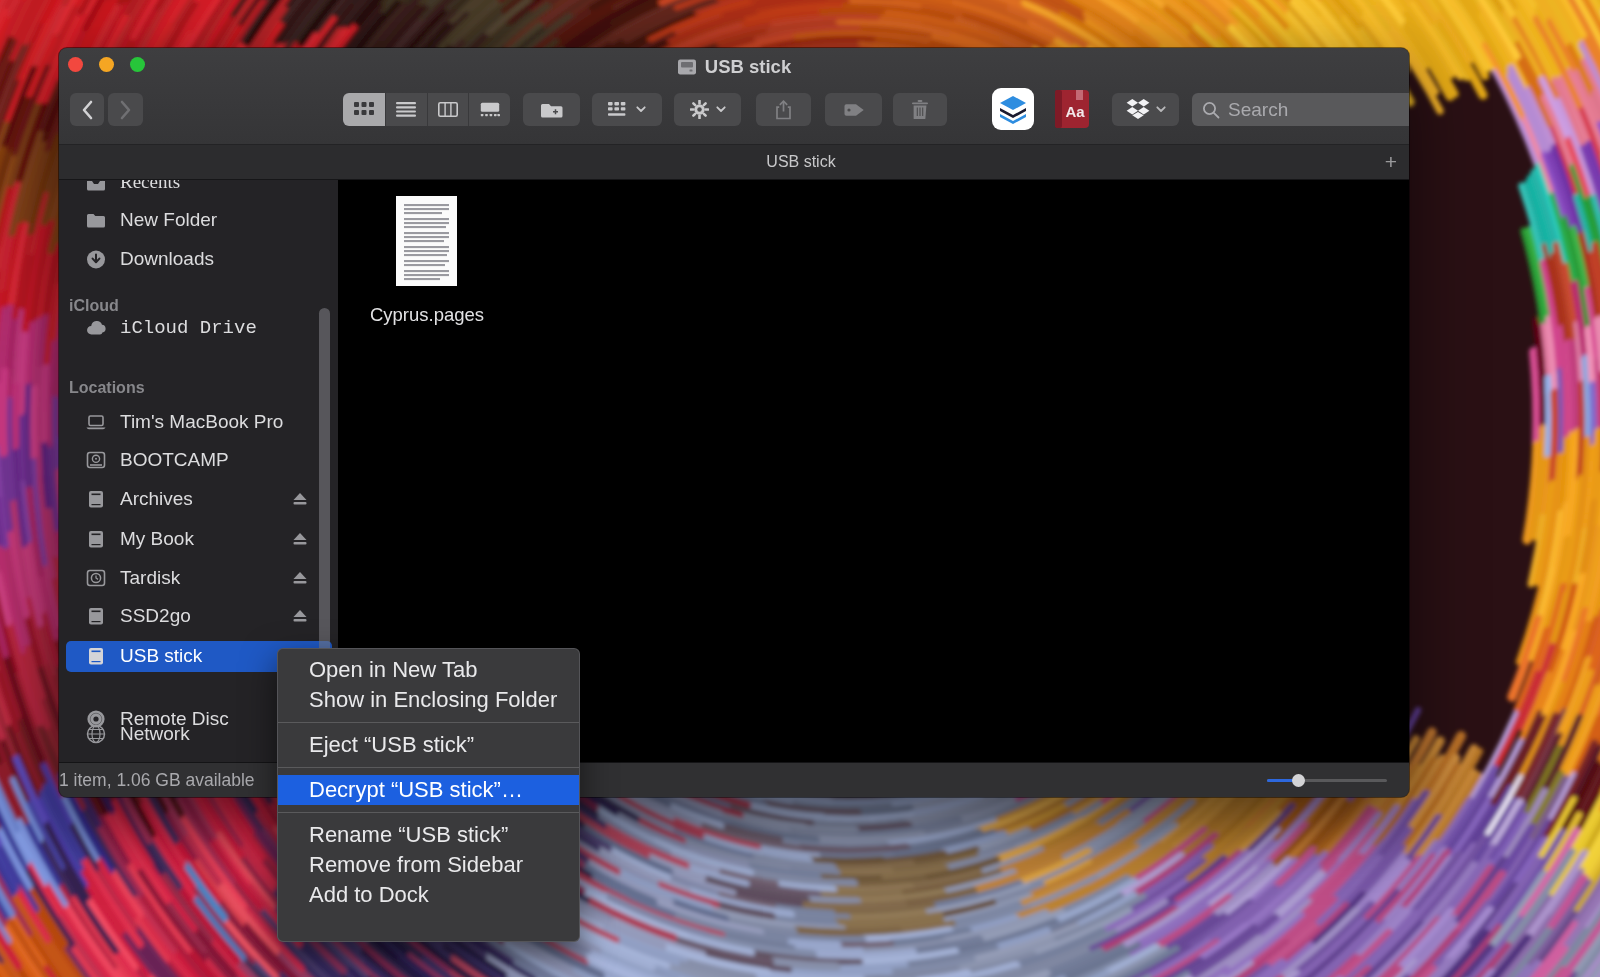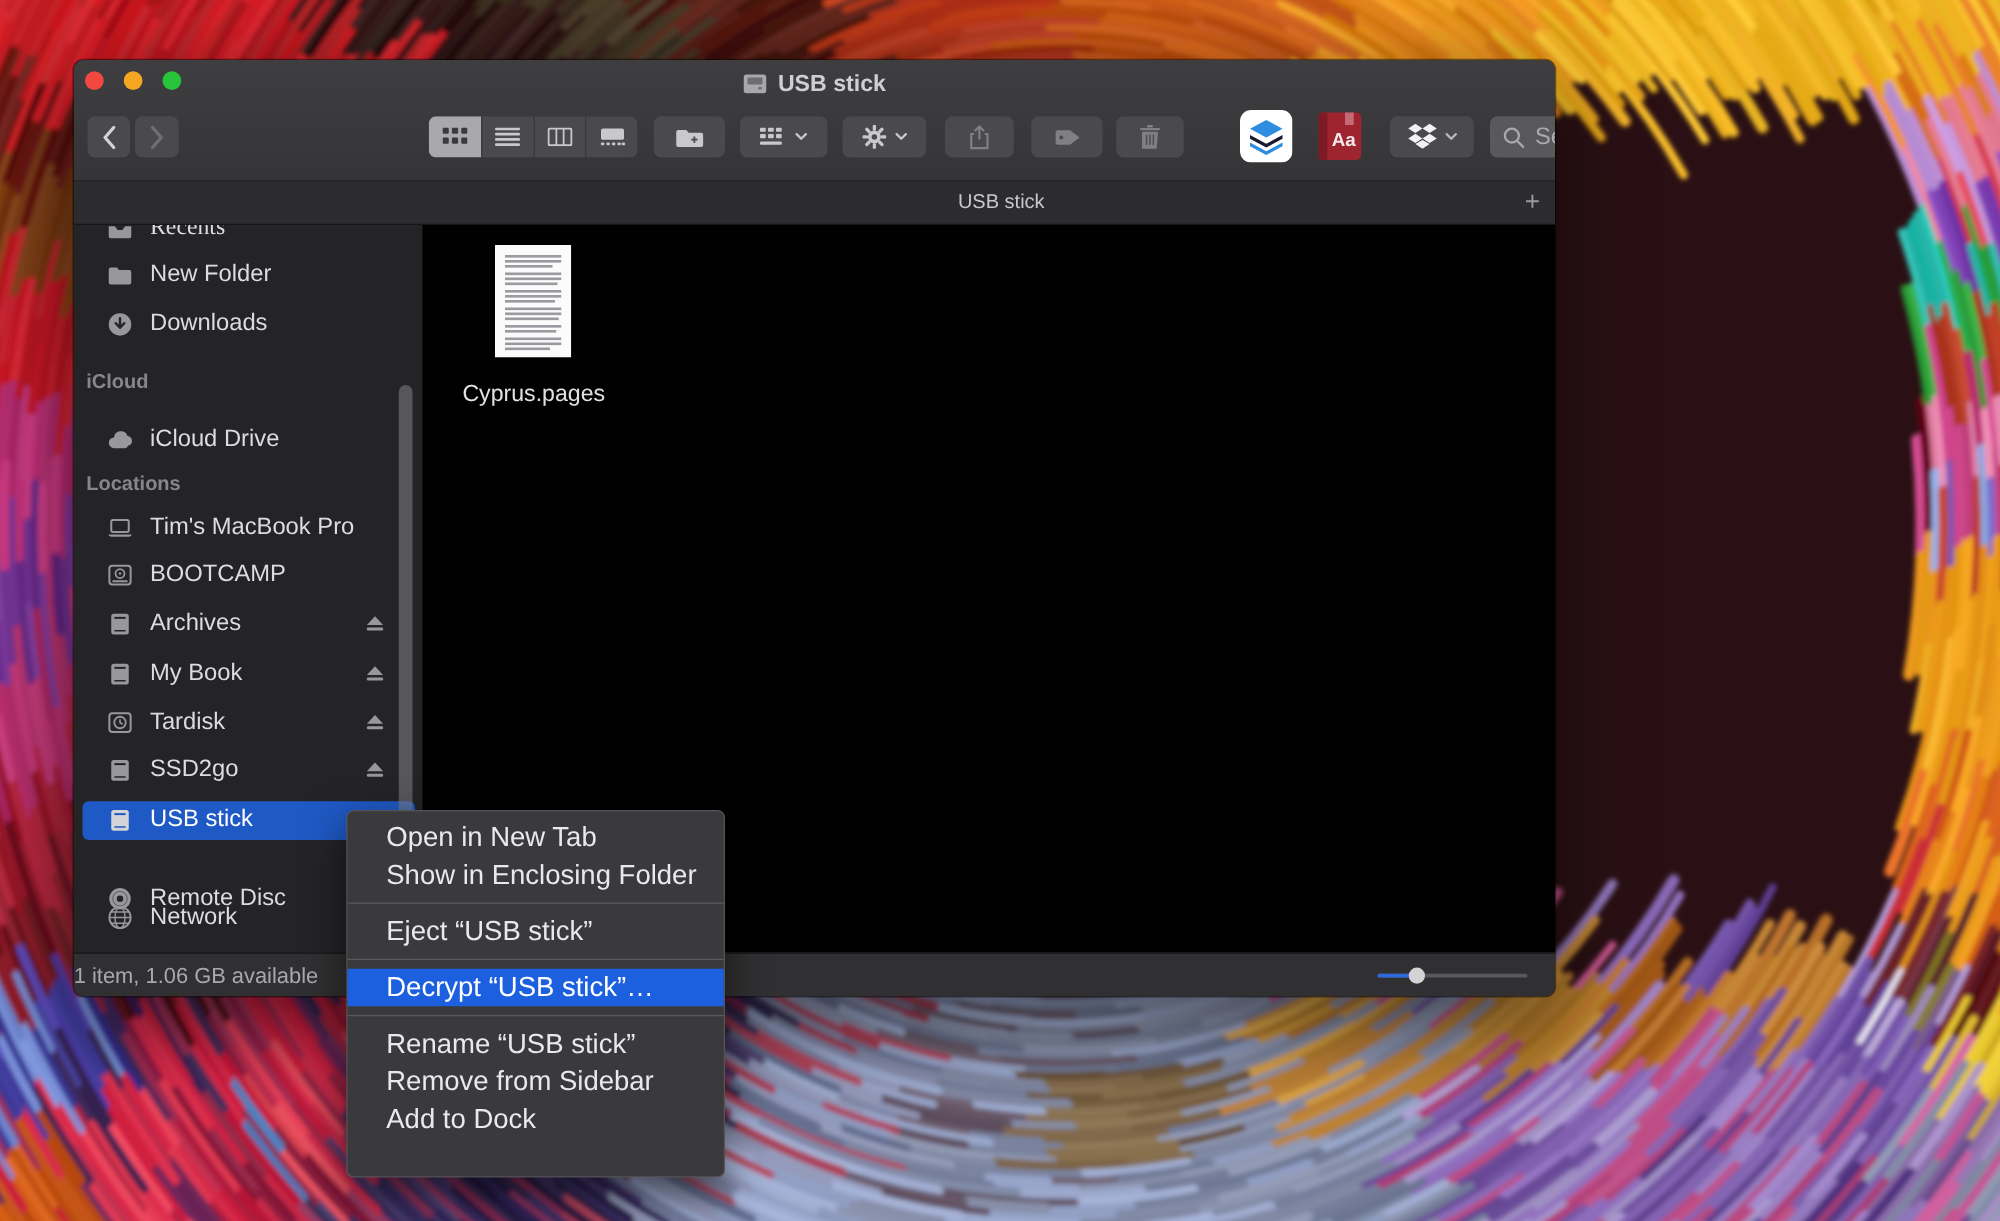--- a/index.html
+++ b/index.html
@@ -3,7 +3,7 @@
 *{margin:0;padding:0;box-sizing:border-box}
 html,body{width:1600px;height:977px;overflow:hidden;font-family:"Liberation Sans",sans-serif;background:#1a0e12}
 .wall{position:absolute;left:0;top:0}
-#win{position:absolute;left:59px;top:48px;width:1185px;height:749px;border-radius:8px;
+#win{position:absolute;left:59px;top:48px;width:1350px;height:749px;border-radius:8px;
  background:#1b1b1d;box-shadow:0 24px 70px rgba(0,0,0,.55),0 0 0 1px rgba(0,0,0,.45);overflow:hidden}
 #titlebar{position:absolute;left:0;top:0;width:100%;height:96px;background:linear-gradient(#3e3e40,#353537)}
 .tl{position:absolute;top:8.5px;width:15px;height:15px;border-radius:50%}

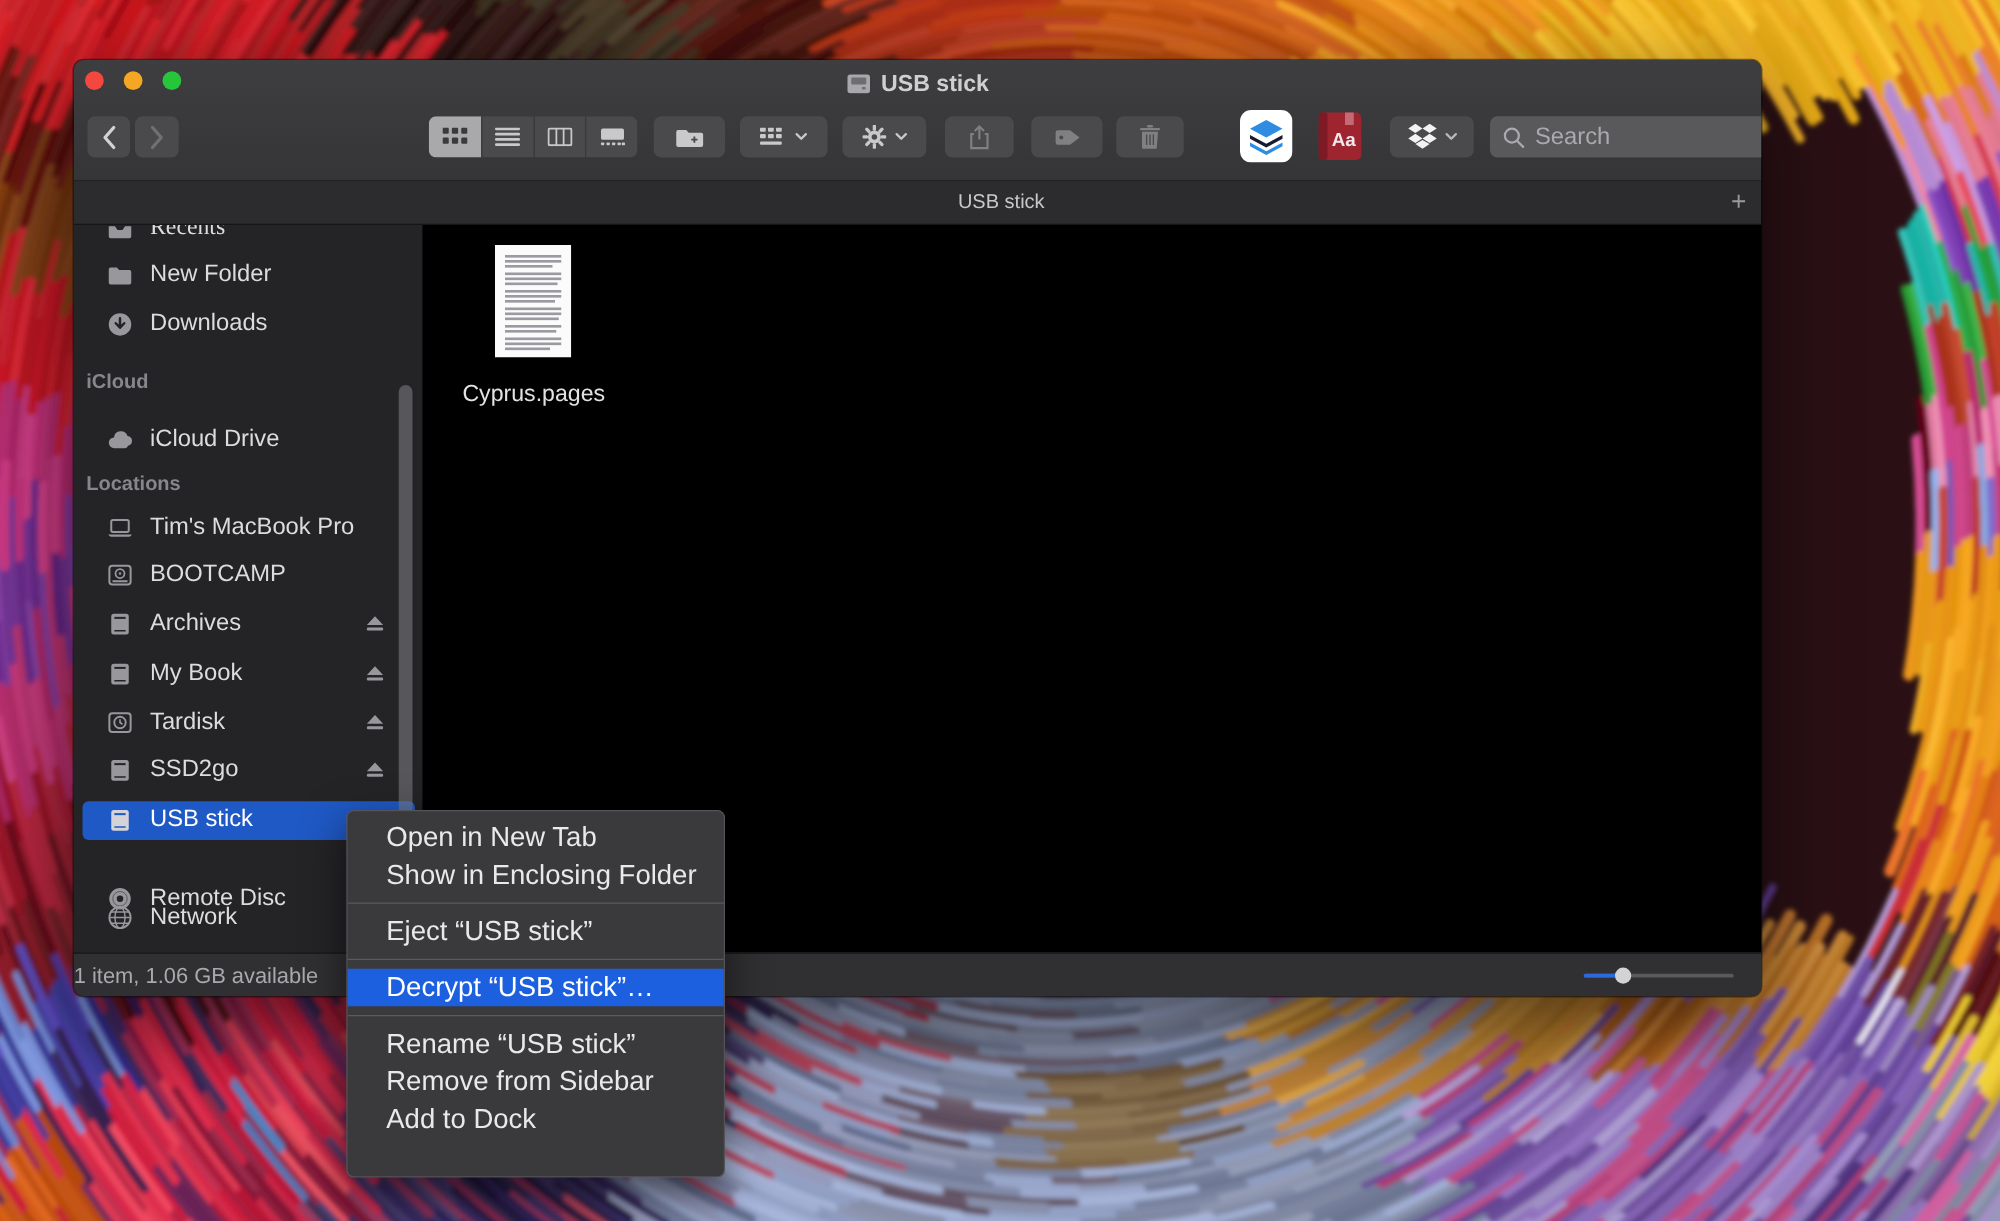--- a/index.html
+++ b/index.html
@@ -2158,7 +2158,7 @@
         </span>
         <span class="tx">Downloads</span>
       </div>
-      <div class="srow" style="top:156px;">
+      <div class="srow" style="top:132px;font-family:Liberation Mono, monospace;">
         <span class="ic">
           <svg width="22" height="20" viewBox="0 0 22 20" style="">
             <path d="M6.5 16.5 a4.3 4.3 0 0 1 -0.3 -8.6 a5.6 5.6 0 0 1 10.8 -1.2 a4 4 0 0 1 0.4 7.9 q-0.4 1.9 -2.4 1.9 Z" fill="#98989c"></path>

